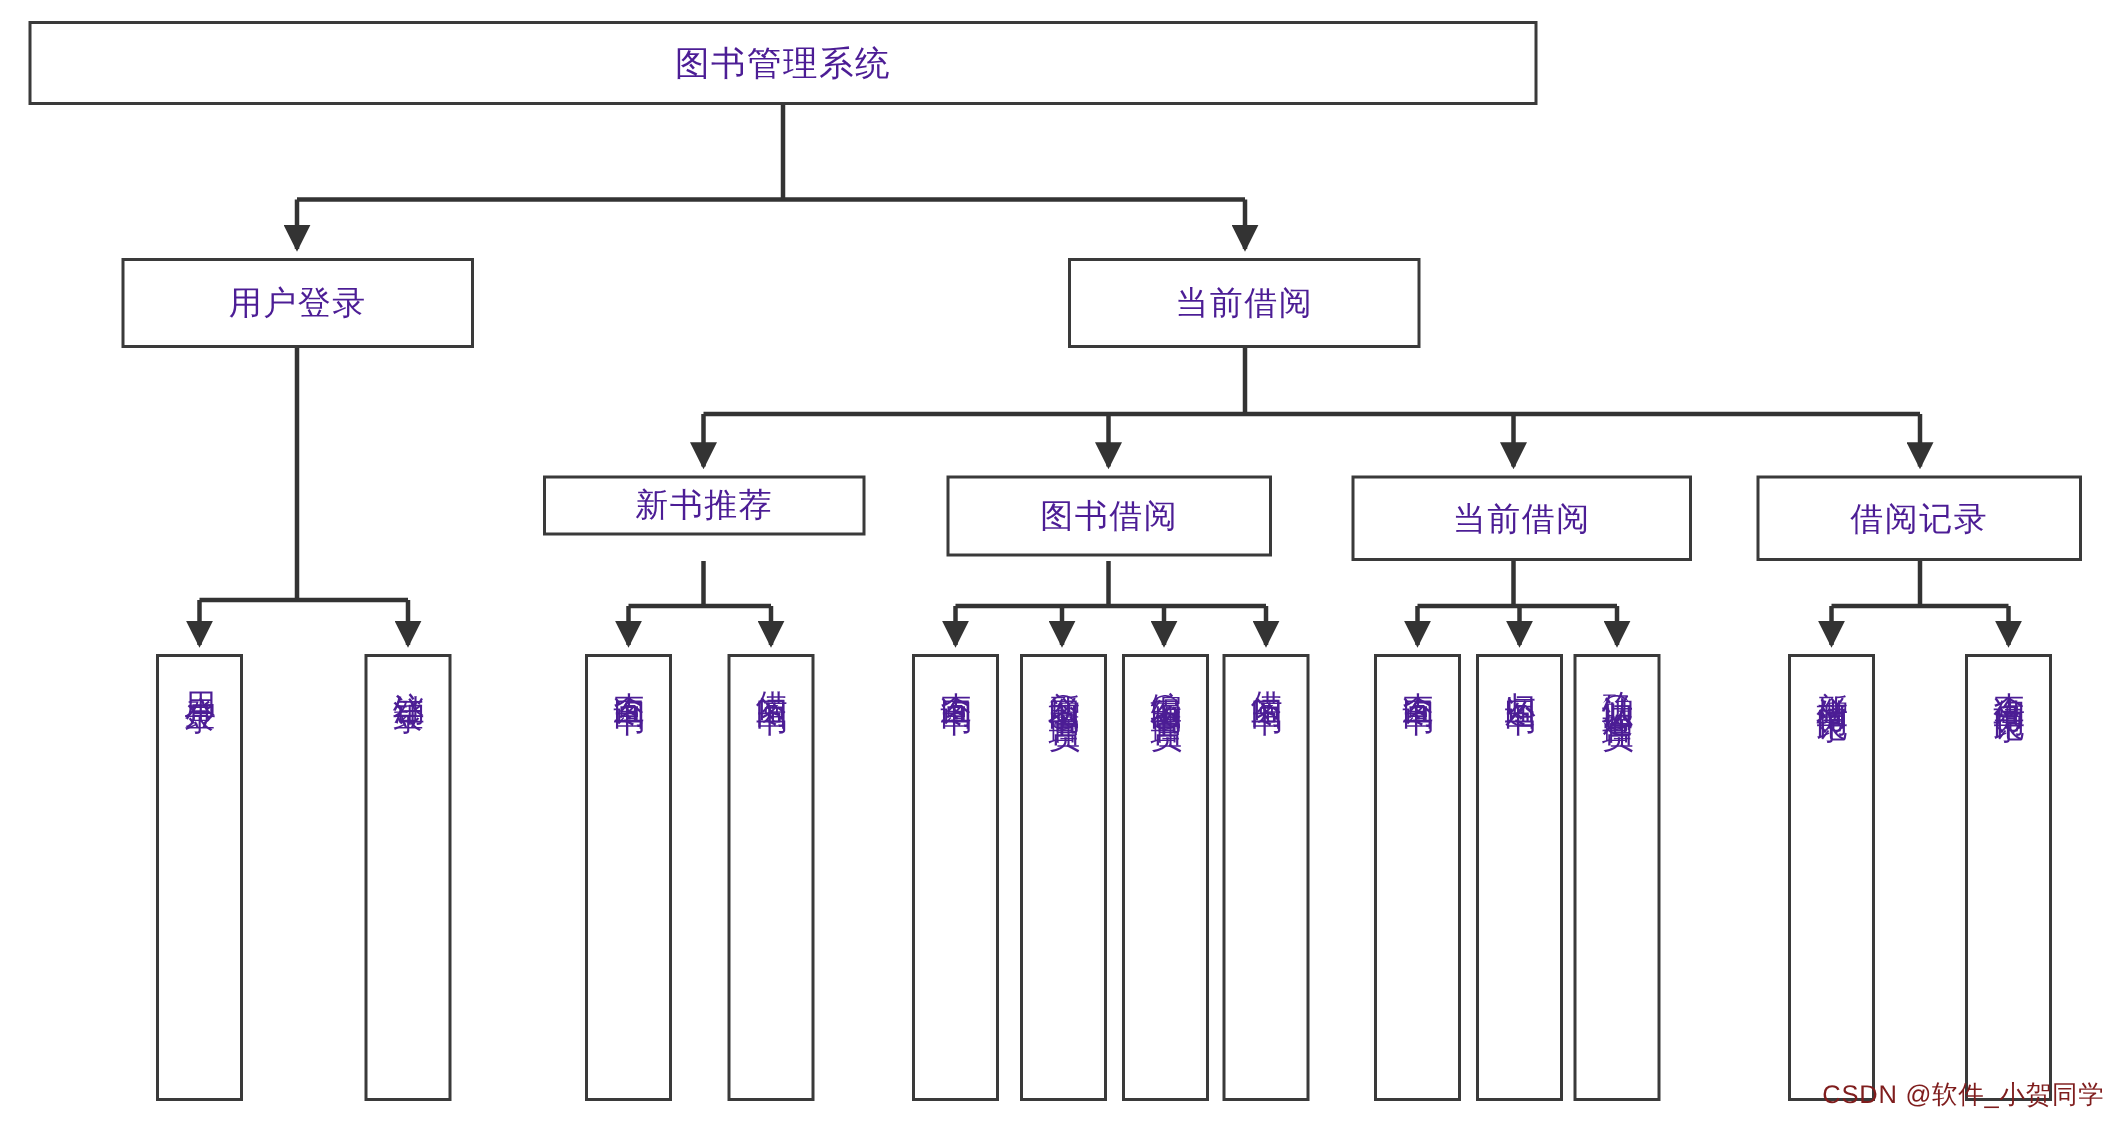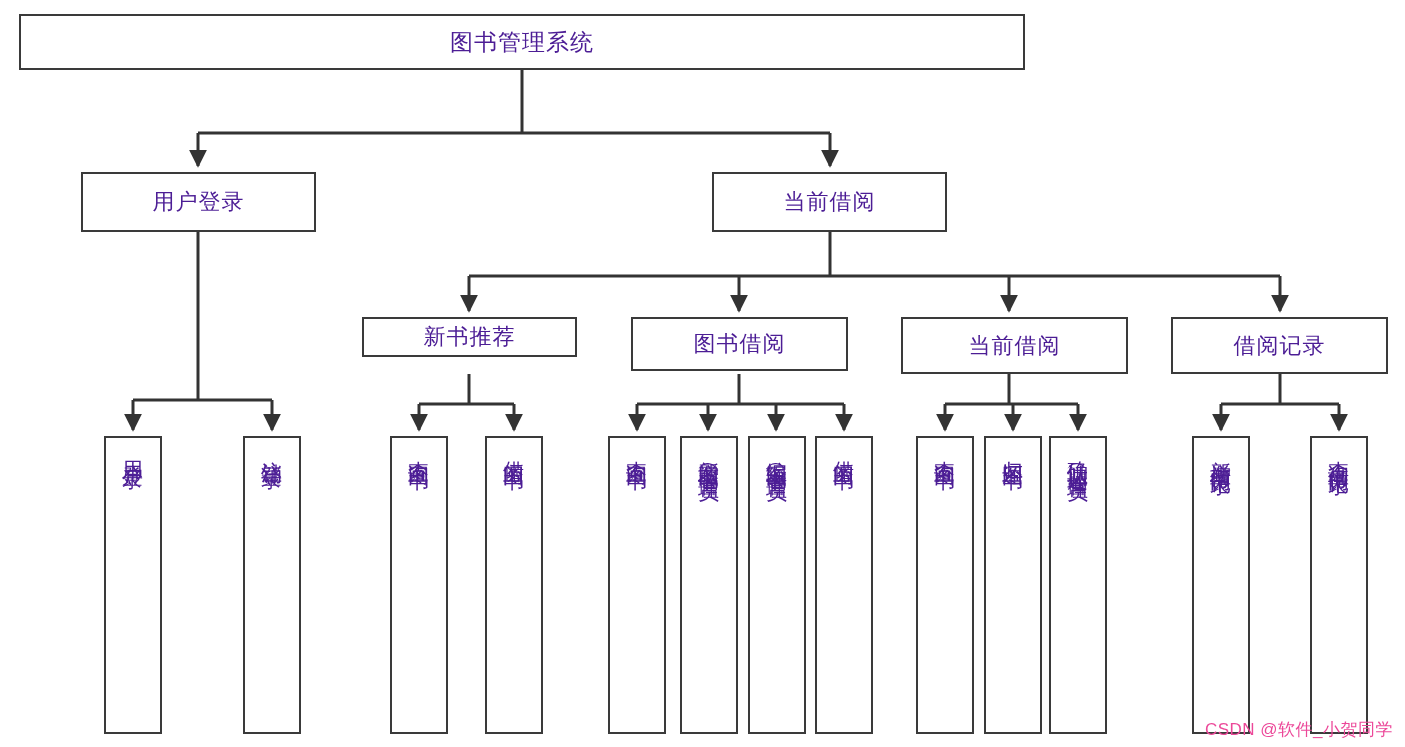--- a/index.html
+++ b/index.html
@@ -56,10 +56,10 @@
   }
   .watermark{
     position:absolute;
-    right:12px;
+    right:2px;
     bottom:6px;
     font-size:17px;
-    color:#ec4899;
+    color:#7f1d1d;
     letter-spacing:0.5px;
     z-index:6;
     white-space:nowrap;

